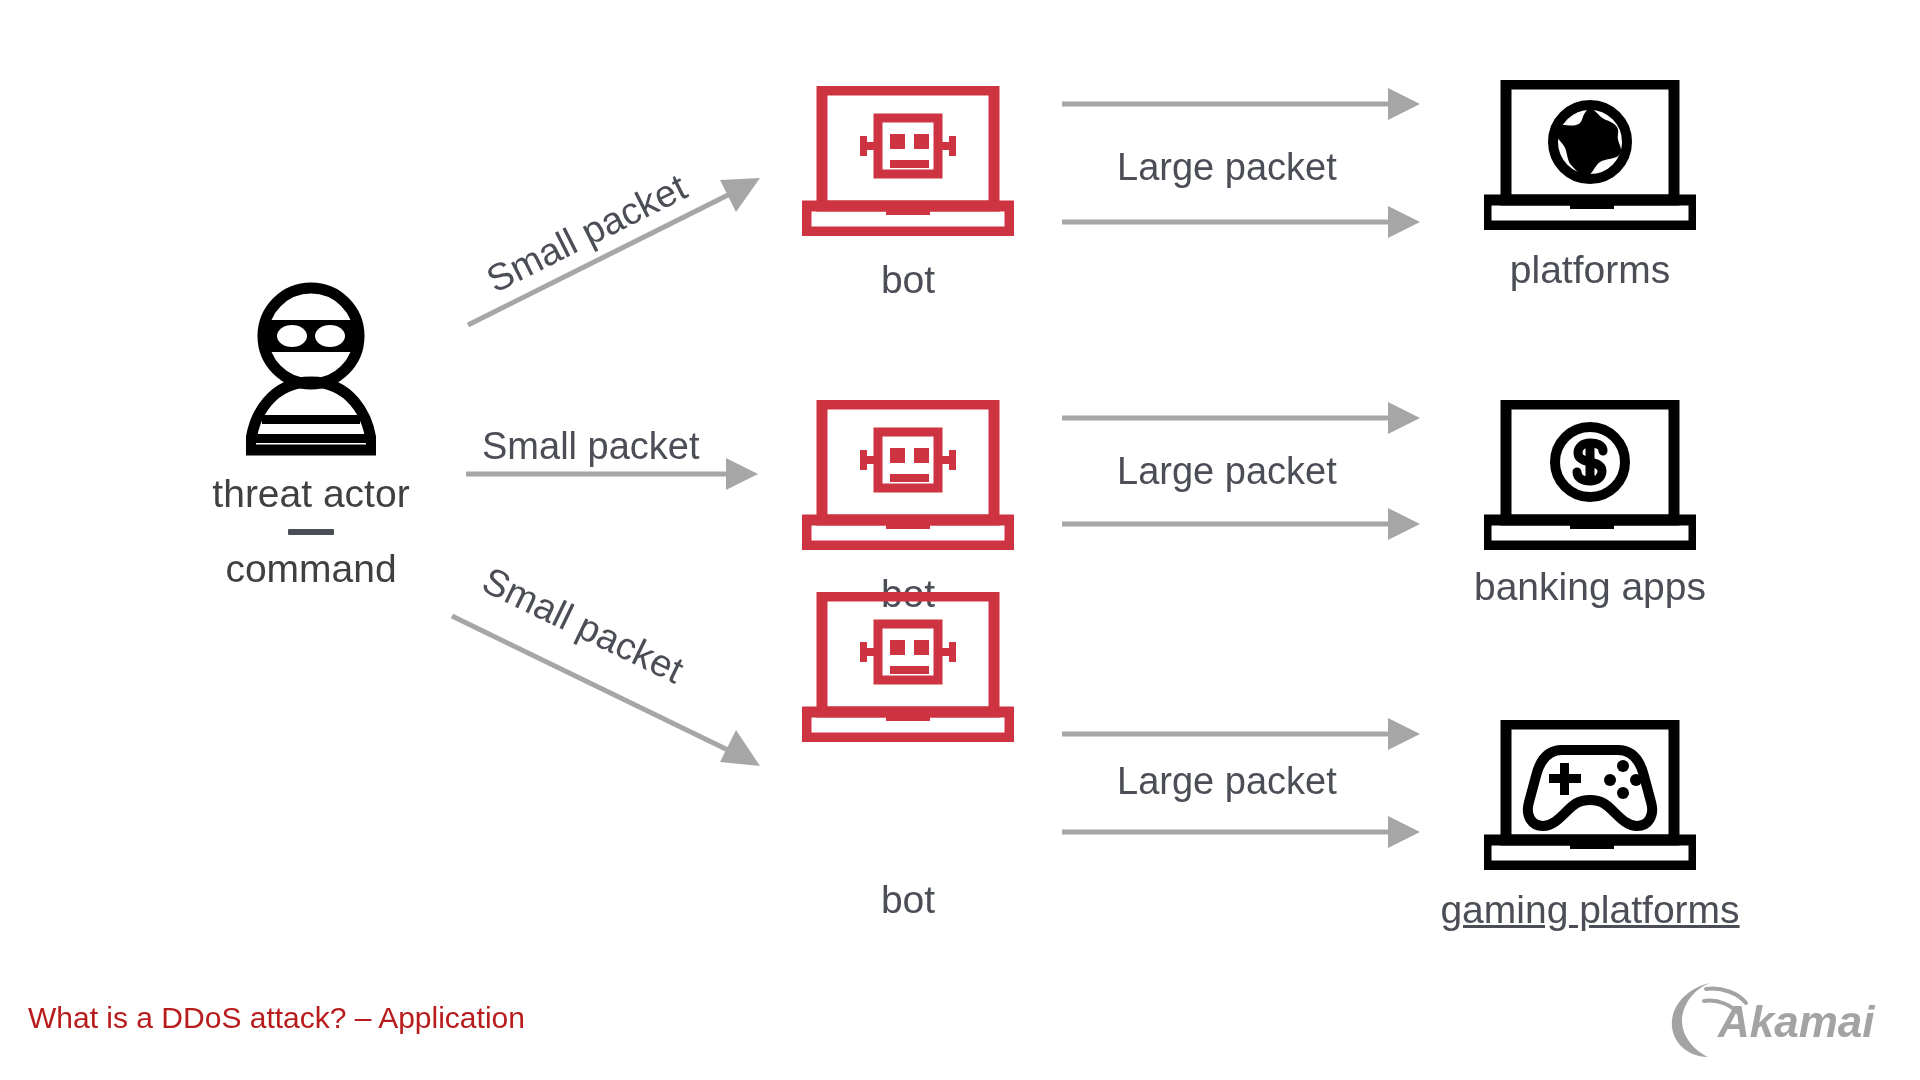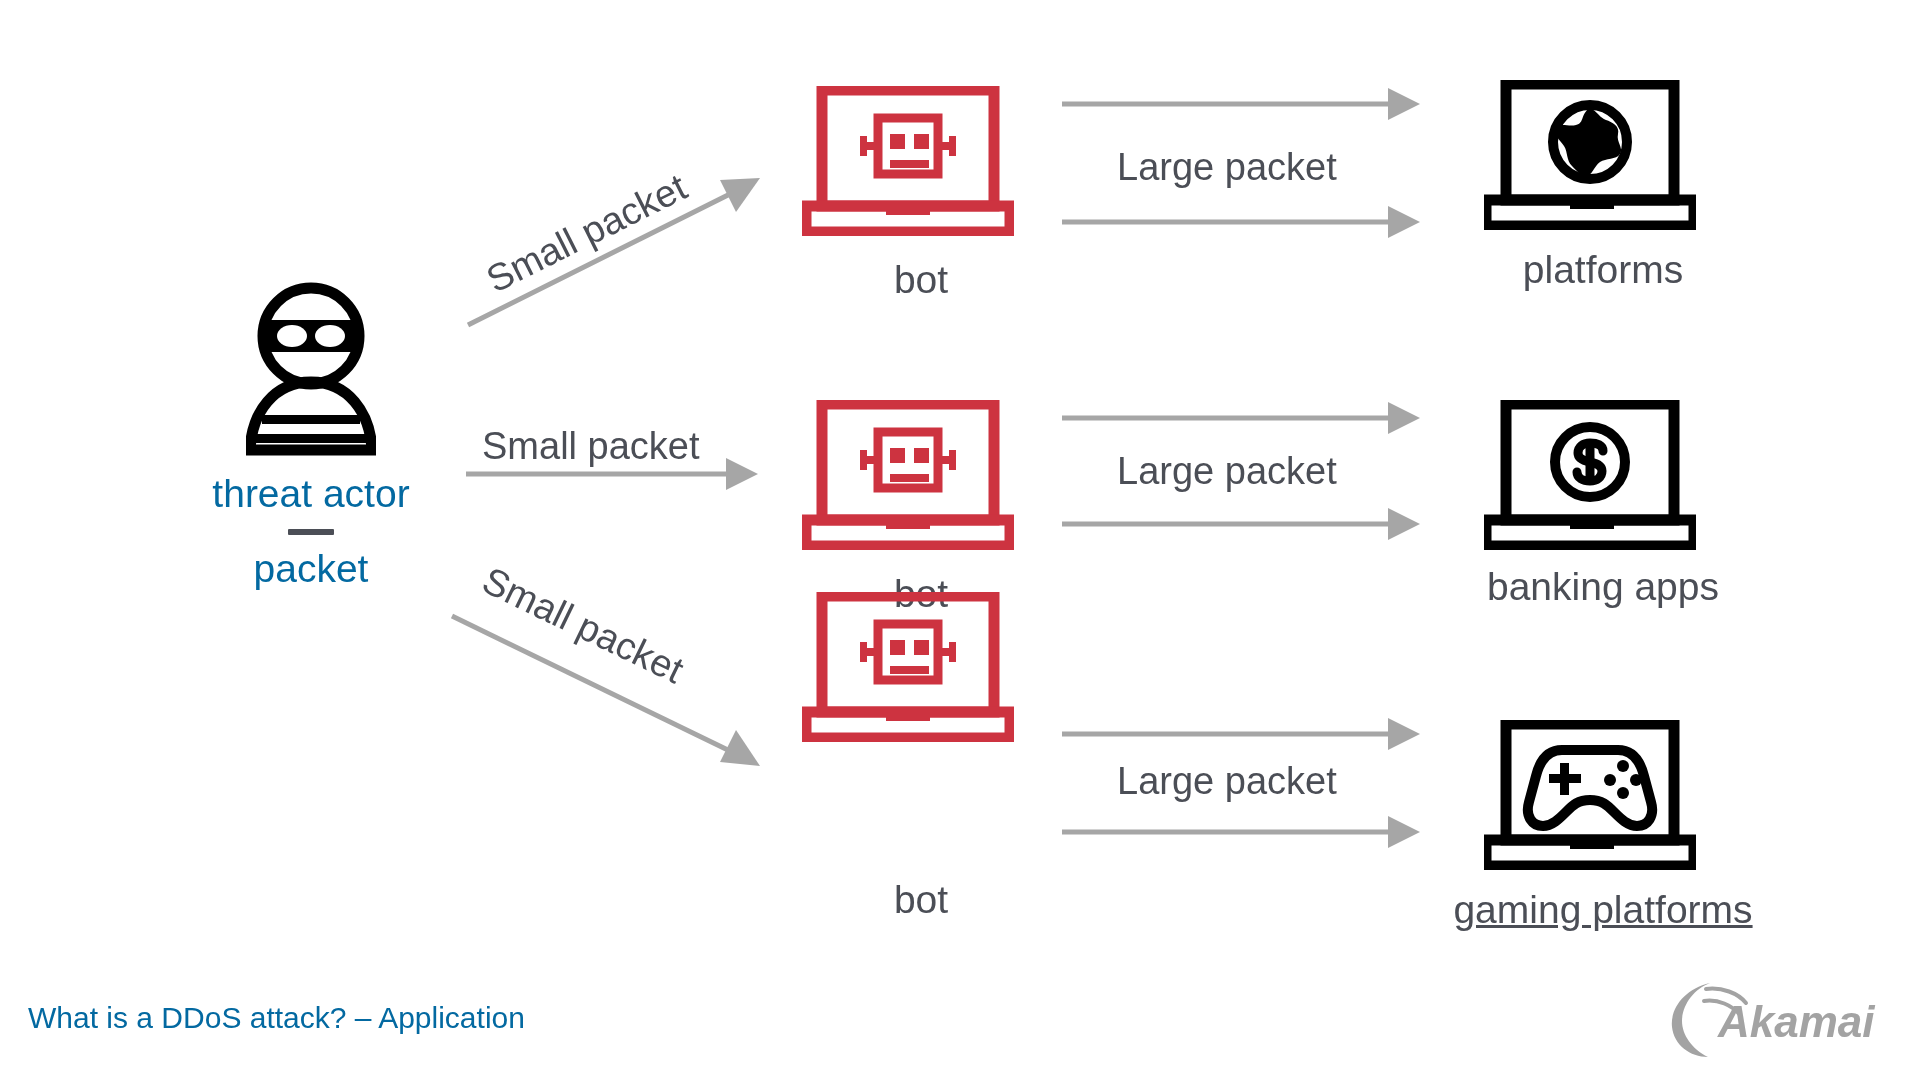--- a/index.html
+++ b/index.html
@@ -58,7 +58,6 @@
     font-size: 39px;
     white-space: nowrap;
     transform: translateX(-50%);
-    margin-left: 13px;
   }
 
   

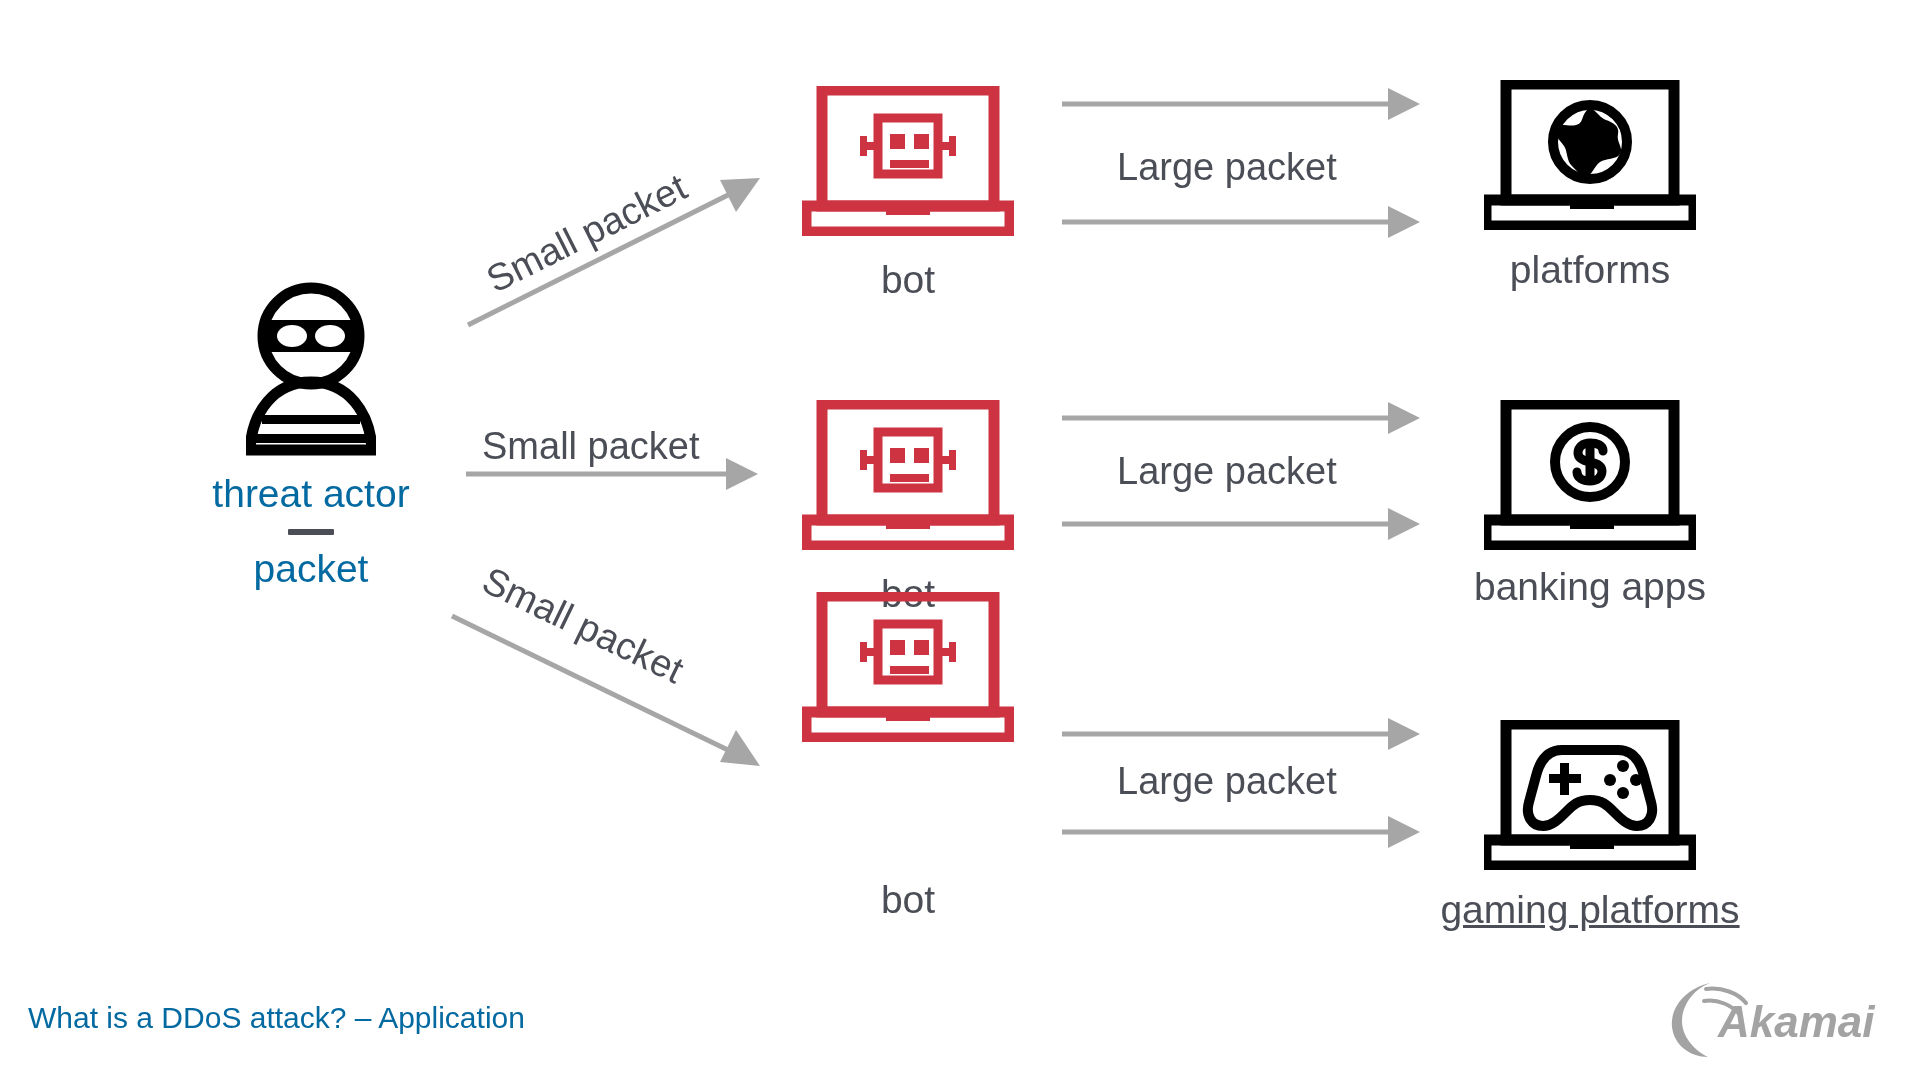--- a/index.html
+++ b/index.html
@@ -33,7 +33,7 @@
     width: 420px;
     margin-left: -210px;
     text-align: center;
-    color: #0369a1;
+    color: #404040;
     font-size: 39px;
     line-height: 47px;
   }

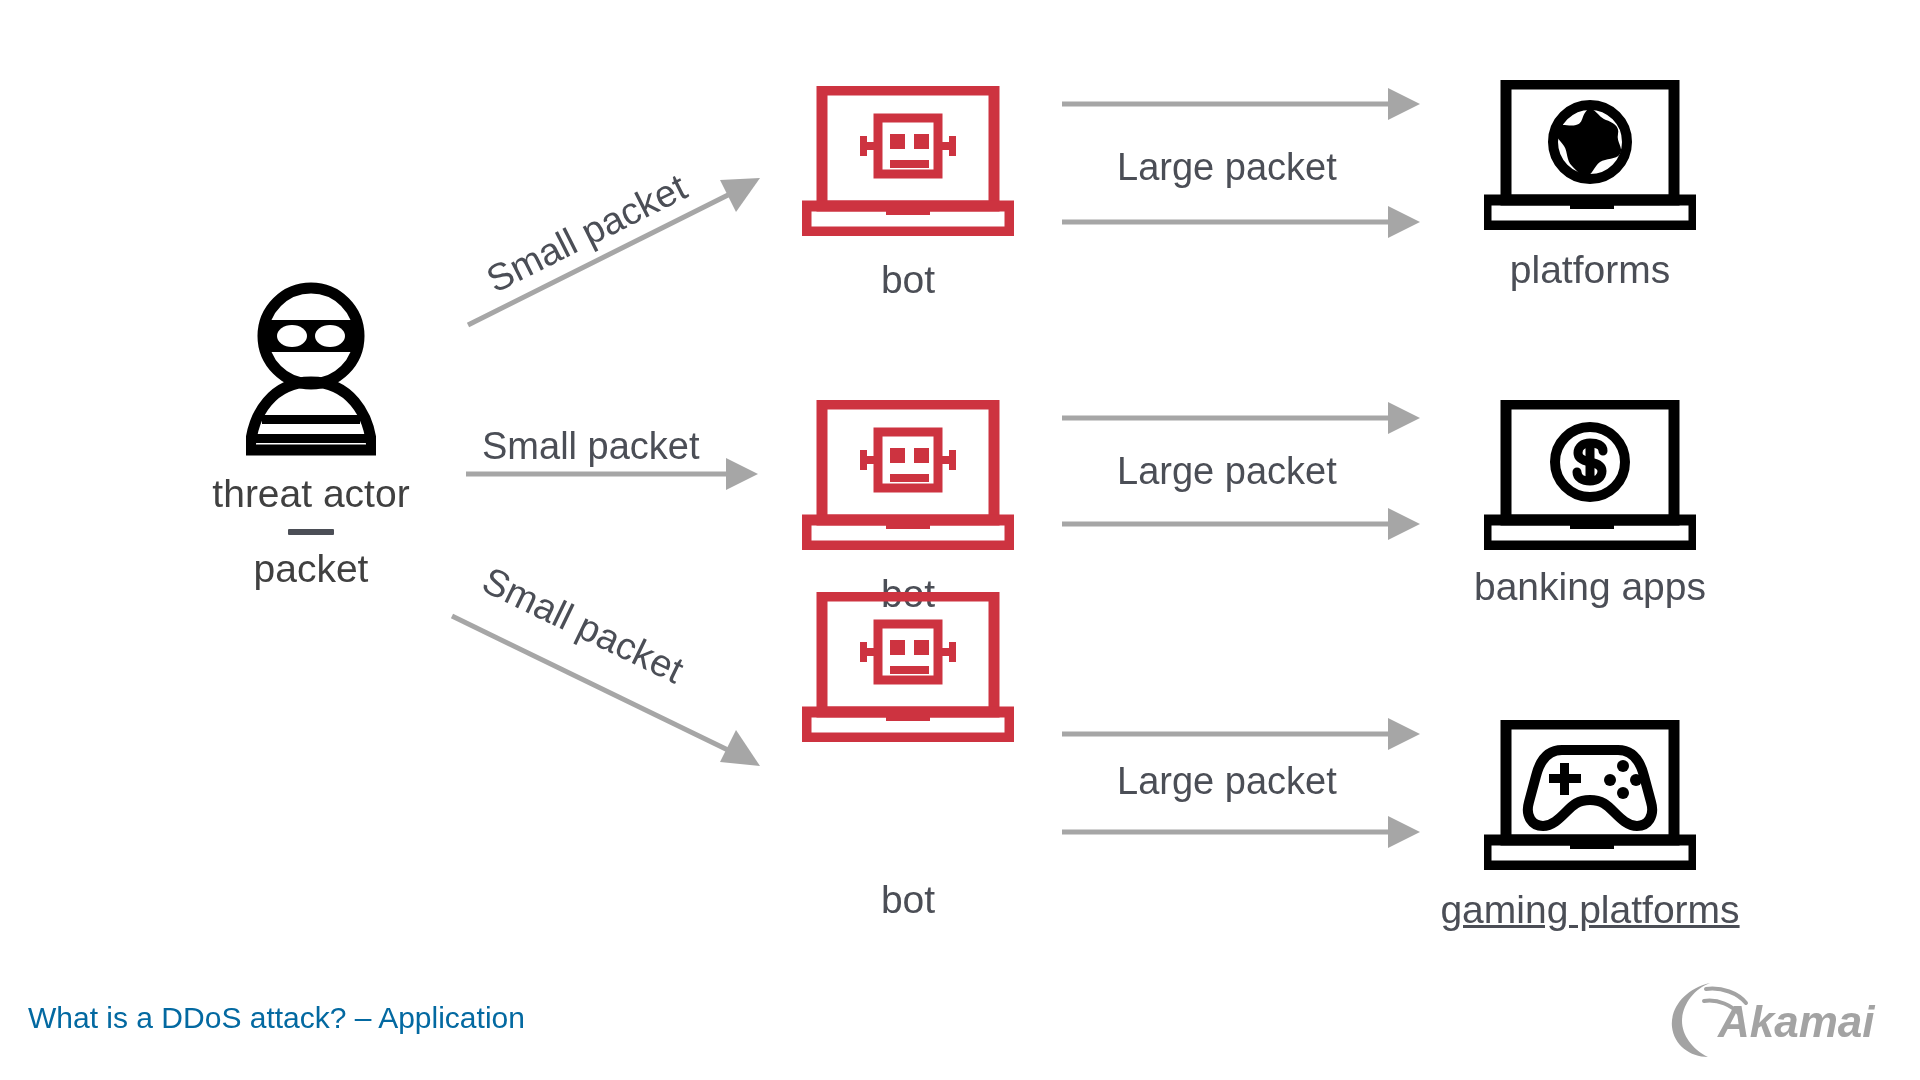--- a/index.html
+++ b/index.html
@@ -113,7 +113,7 @@
   <div id="actor-caption">
     <div>threat actor</div>
     <div id="actor-rule"></div>
-    <div>packet</div>
+    <div>command</div>
   </div>
 
   <svg class="arrow-svg" style="left:468px; top:170px; width:300px; height:160px;" viewBox="0 0 300 160">

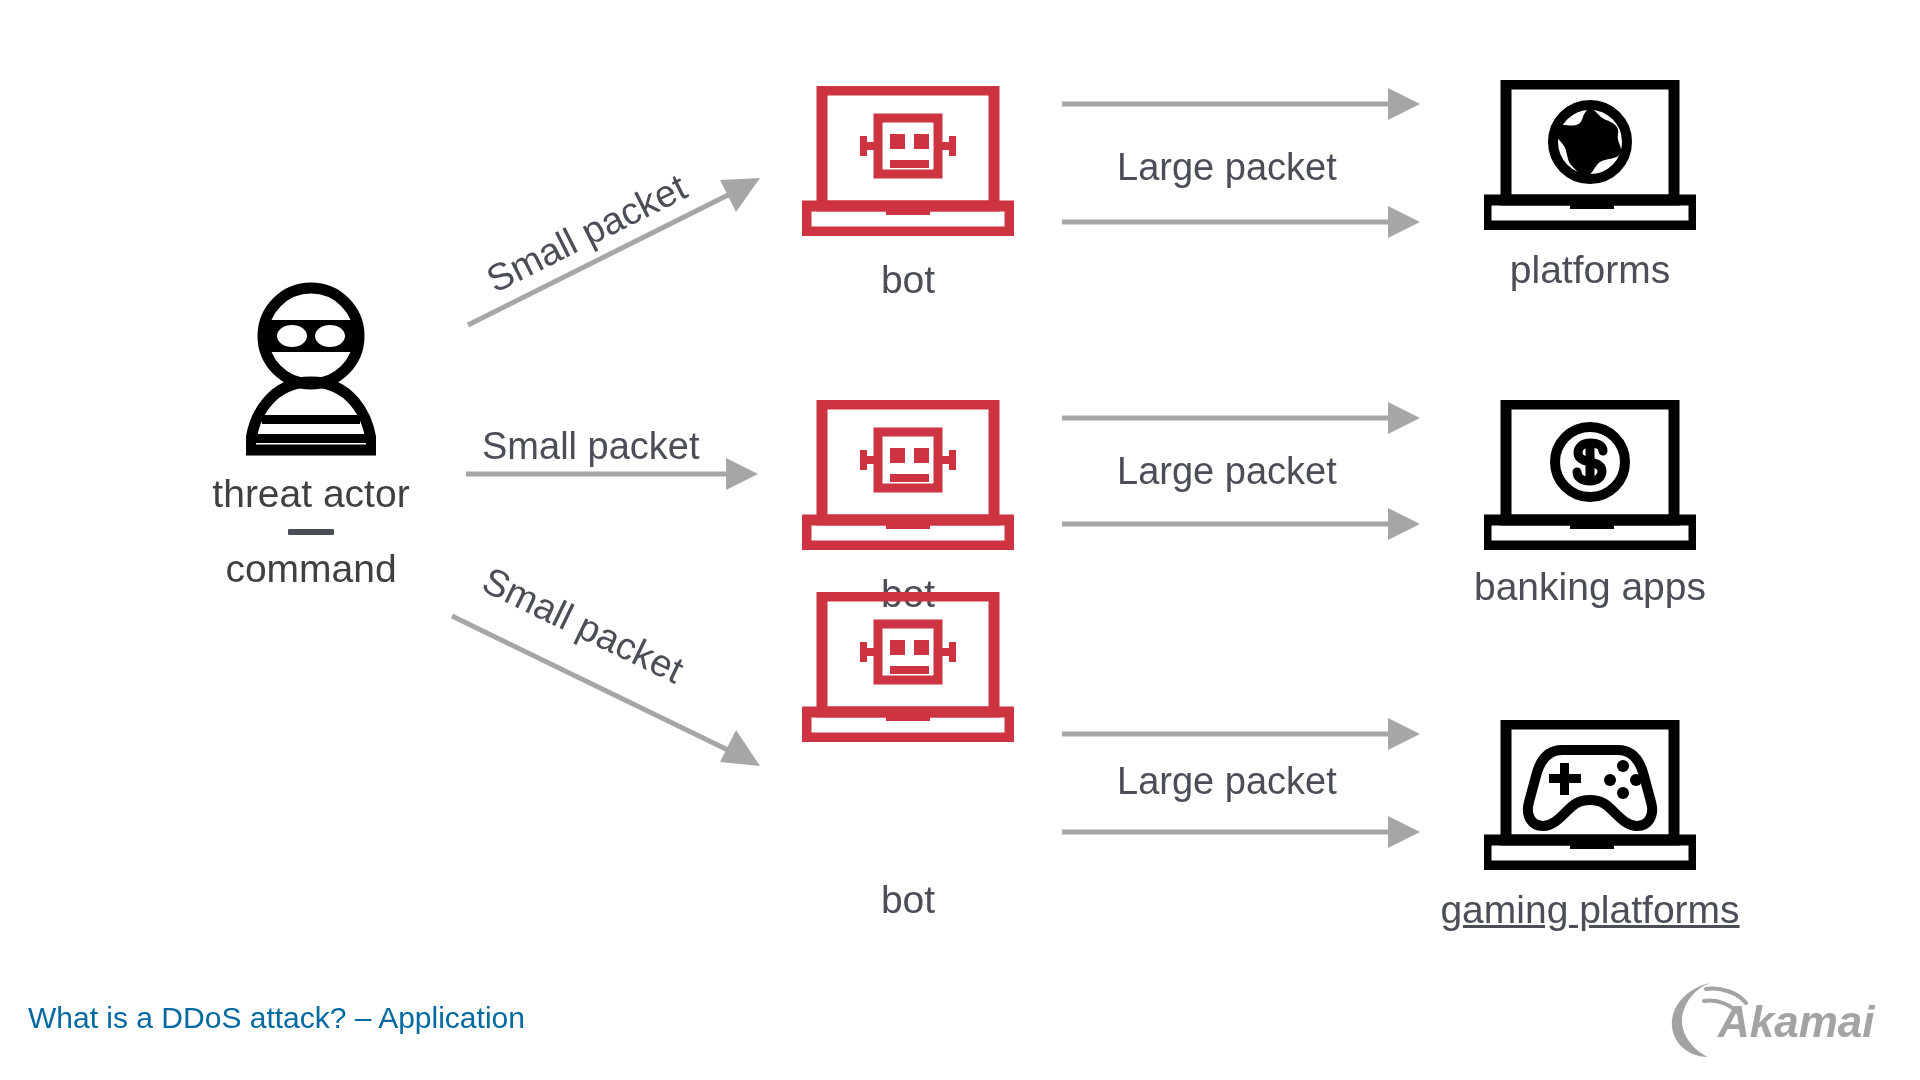--- a/index.html
+++ b/index.html
@@ -79,7 +79,7 @@
     left: 28px;
     top: 1018px;
     transform: translateY(-50%);
-    color: #0369a1;
+    color: #b91c1c;
     font-size: 30px;
     white-space: nowrap;
   }

